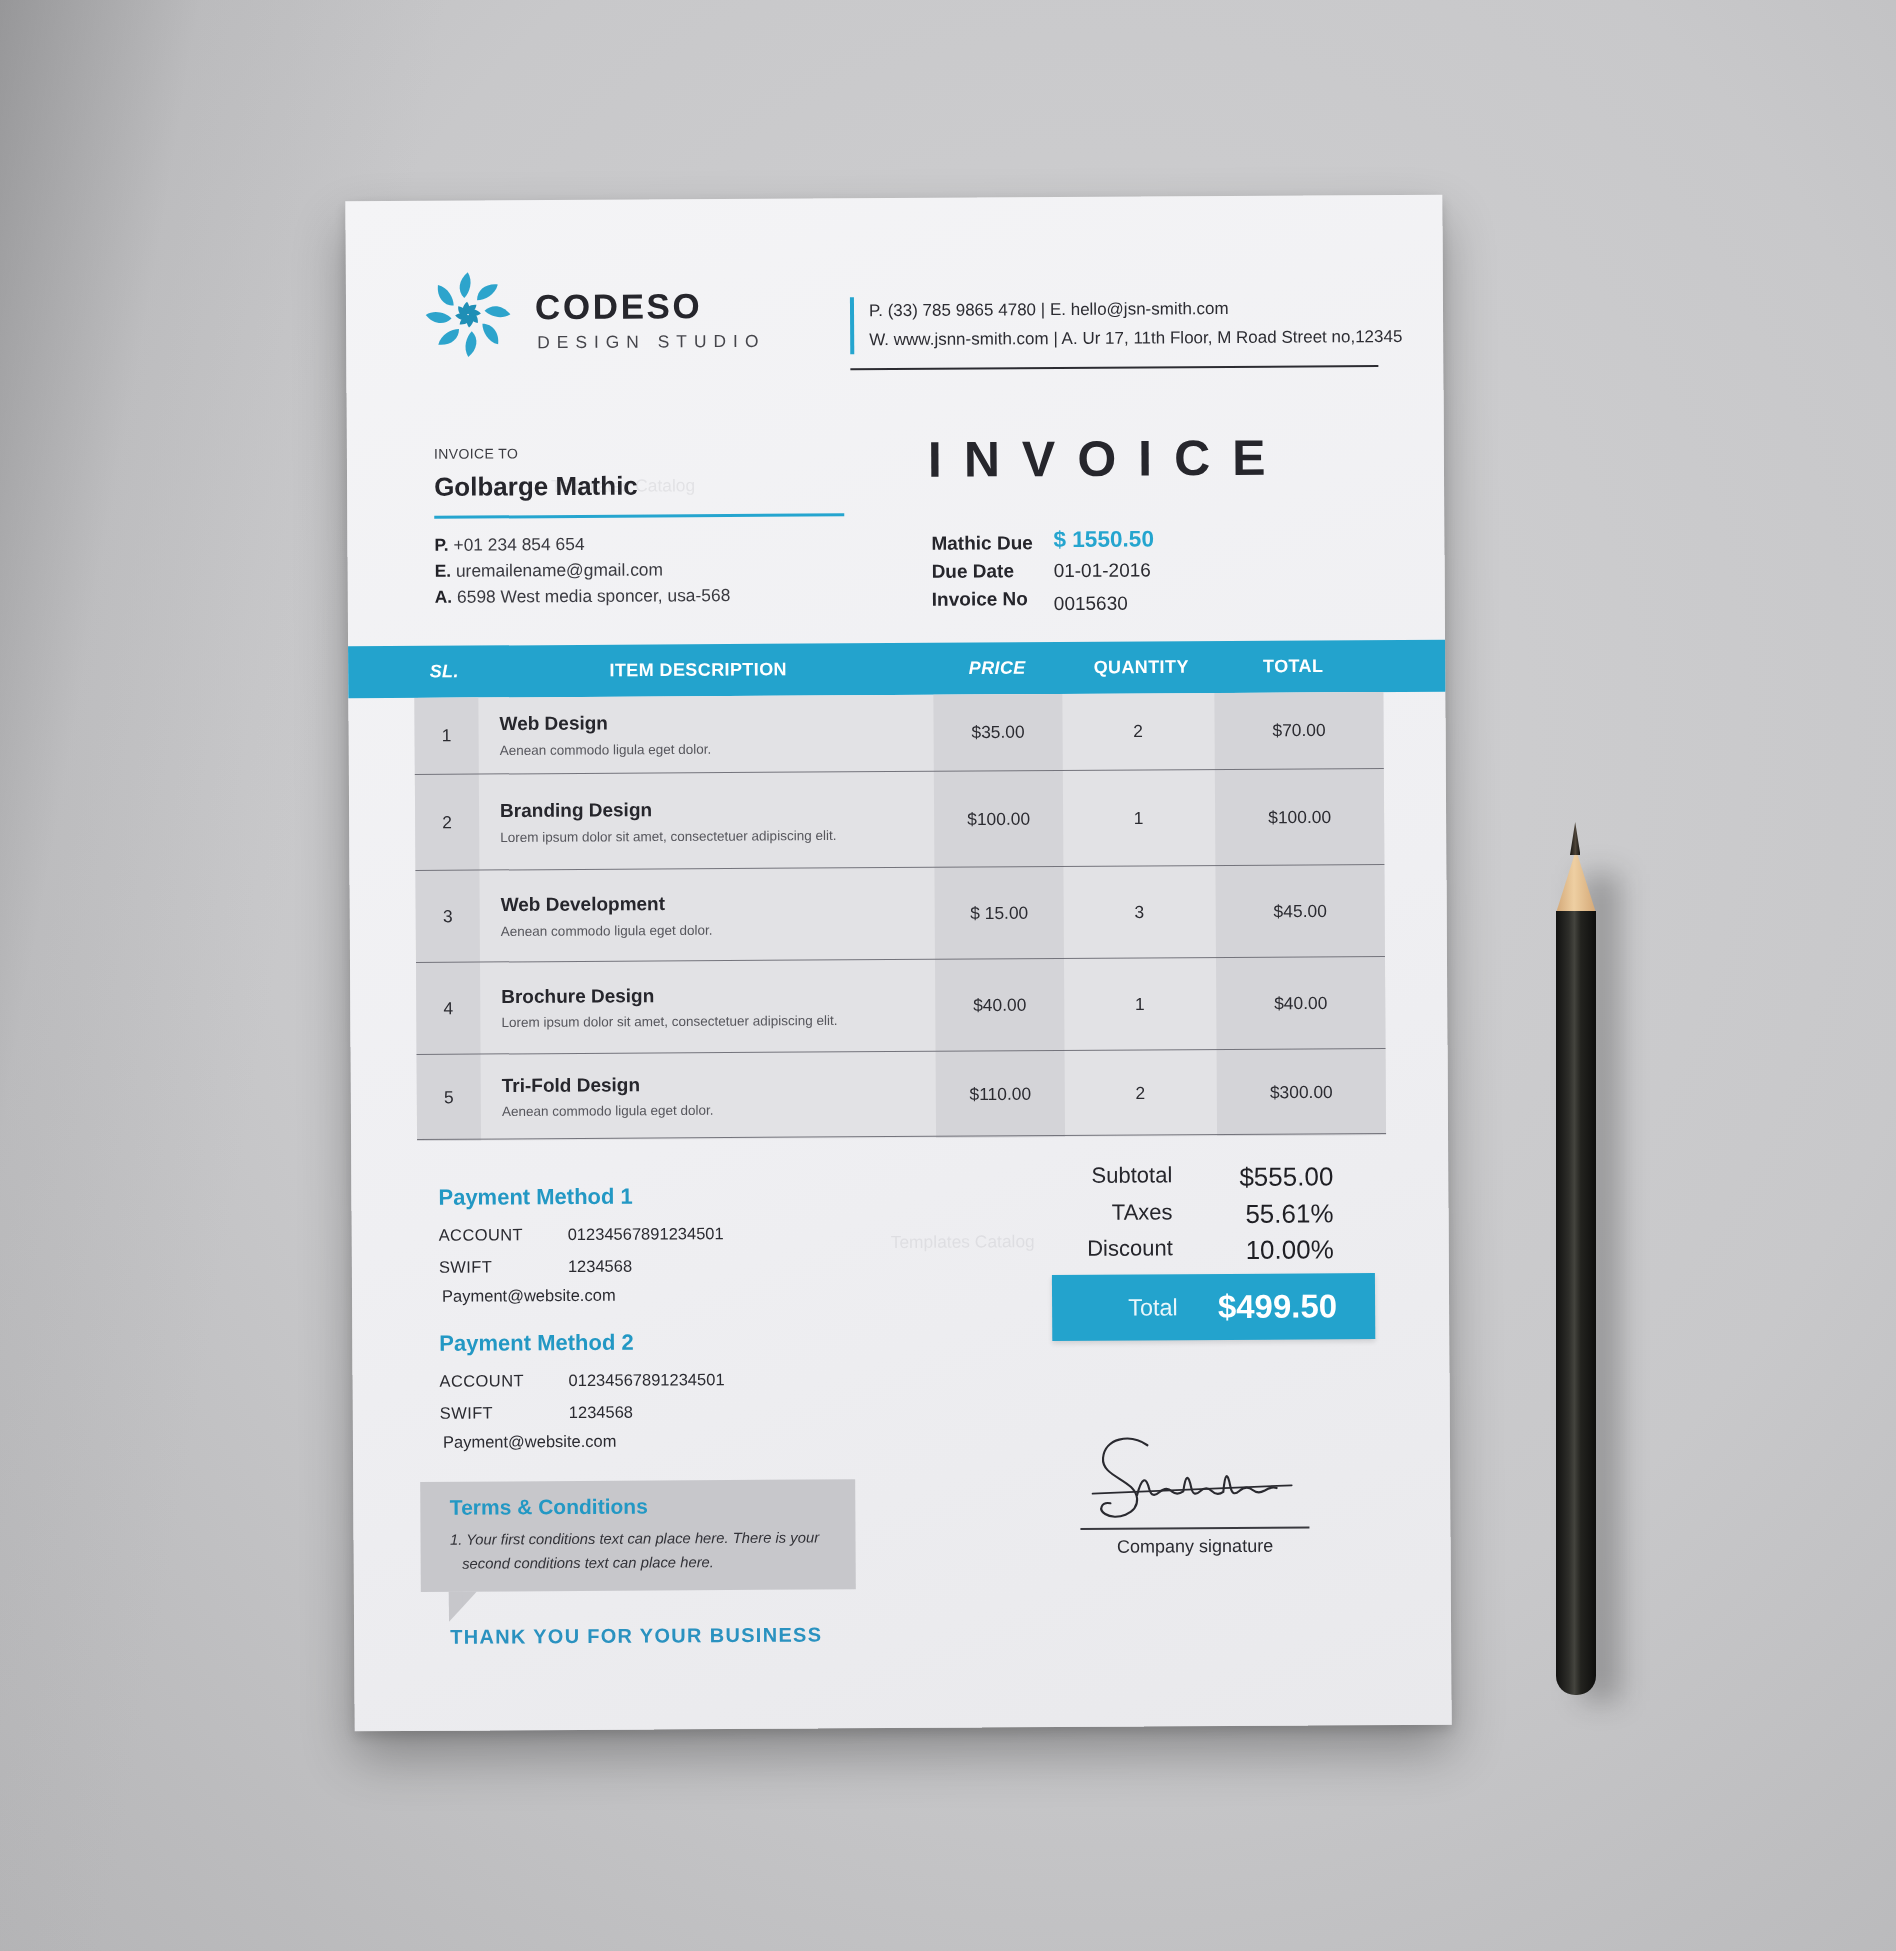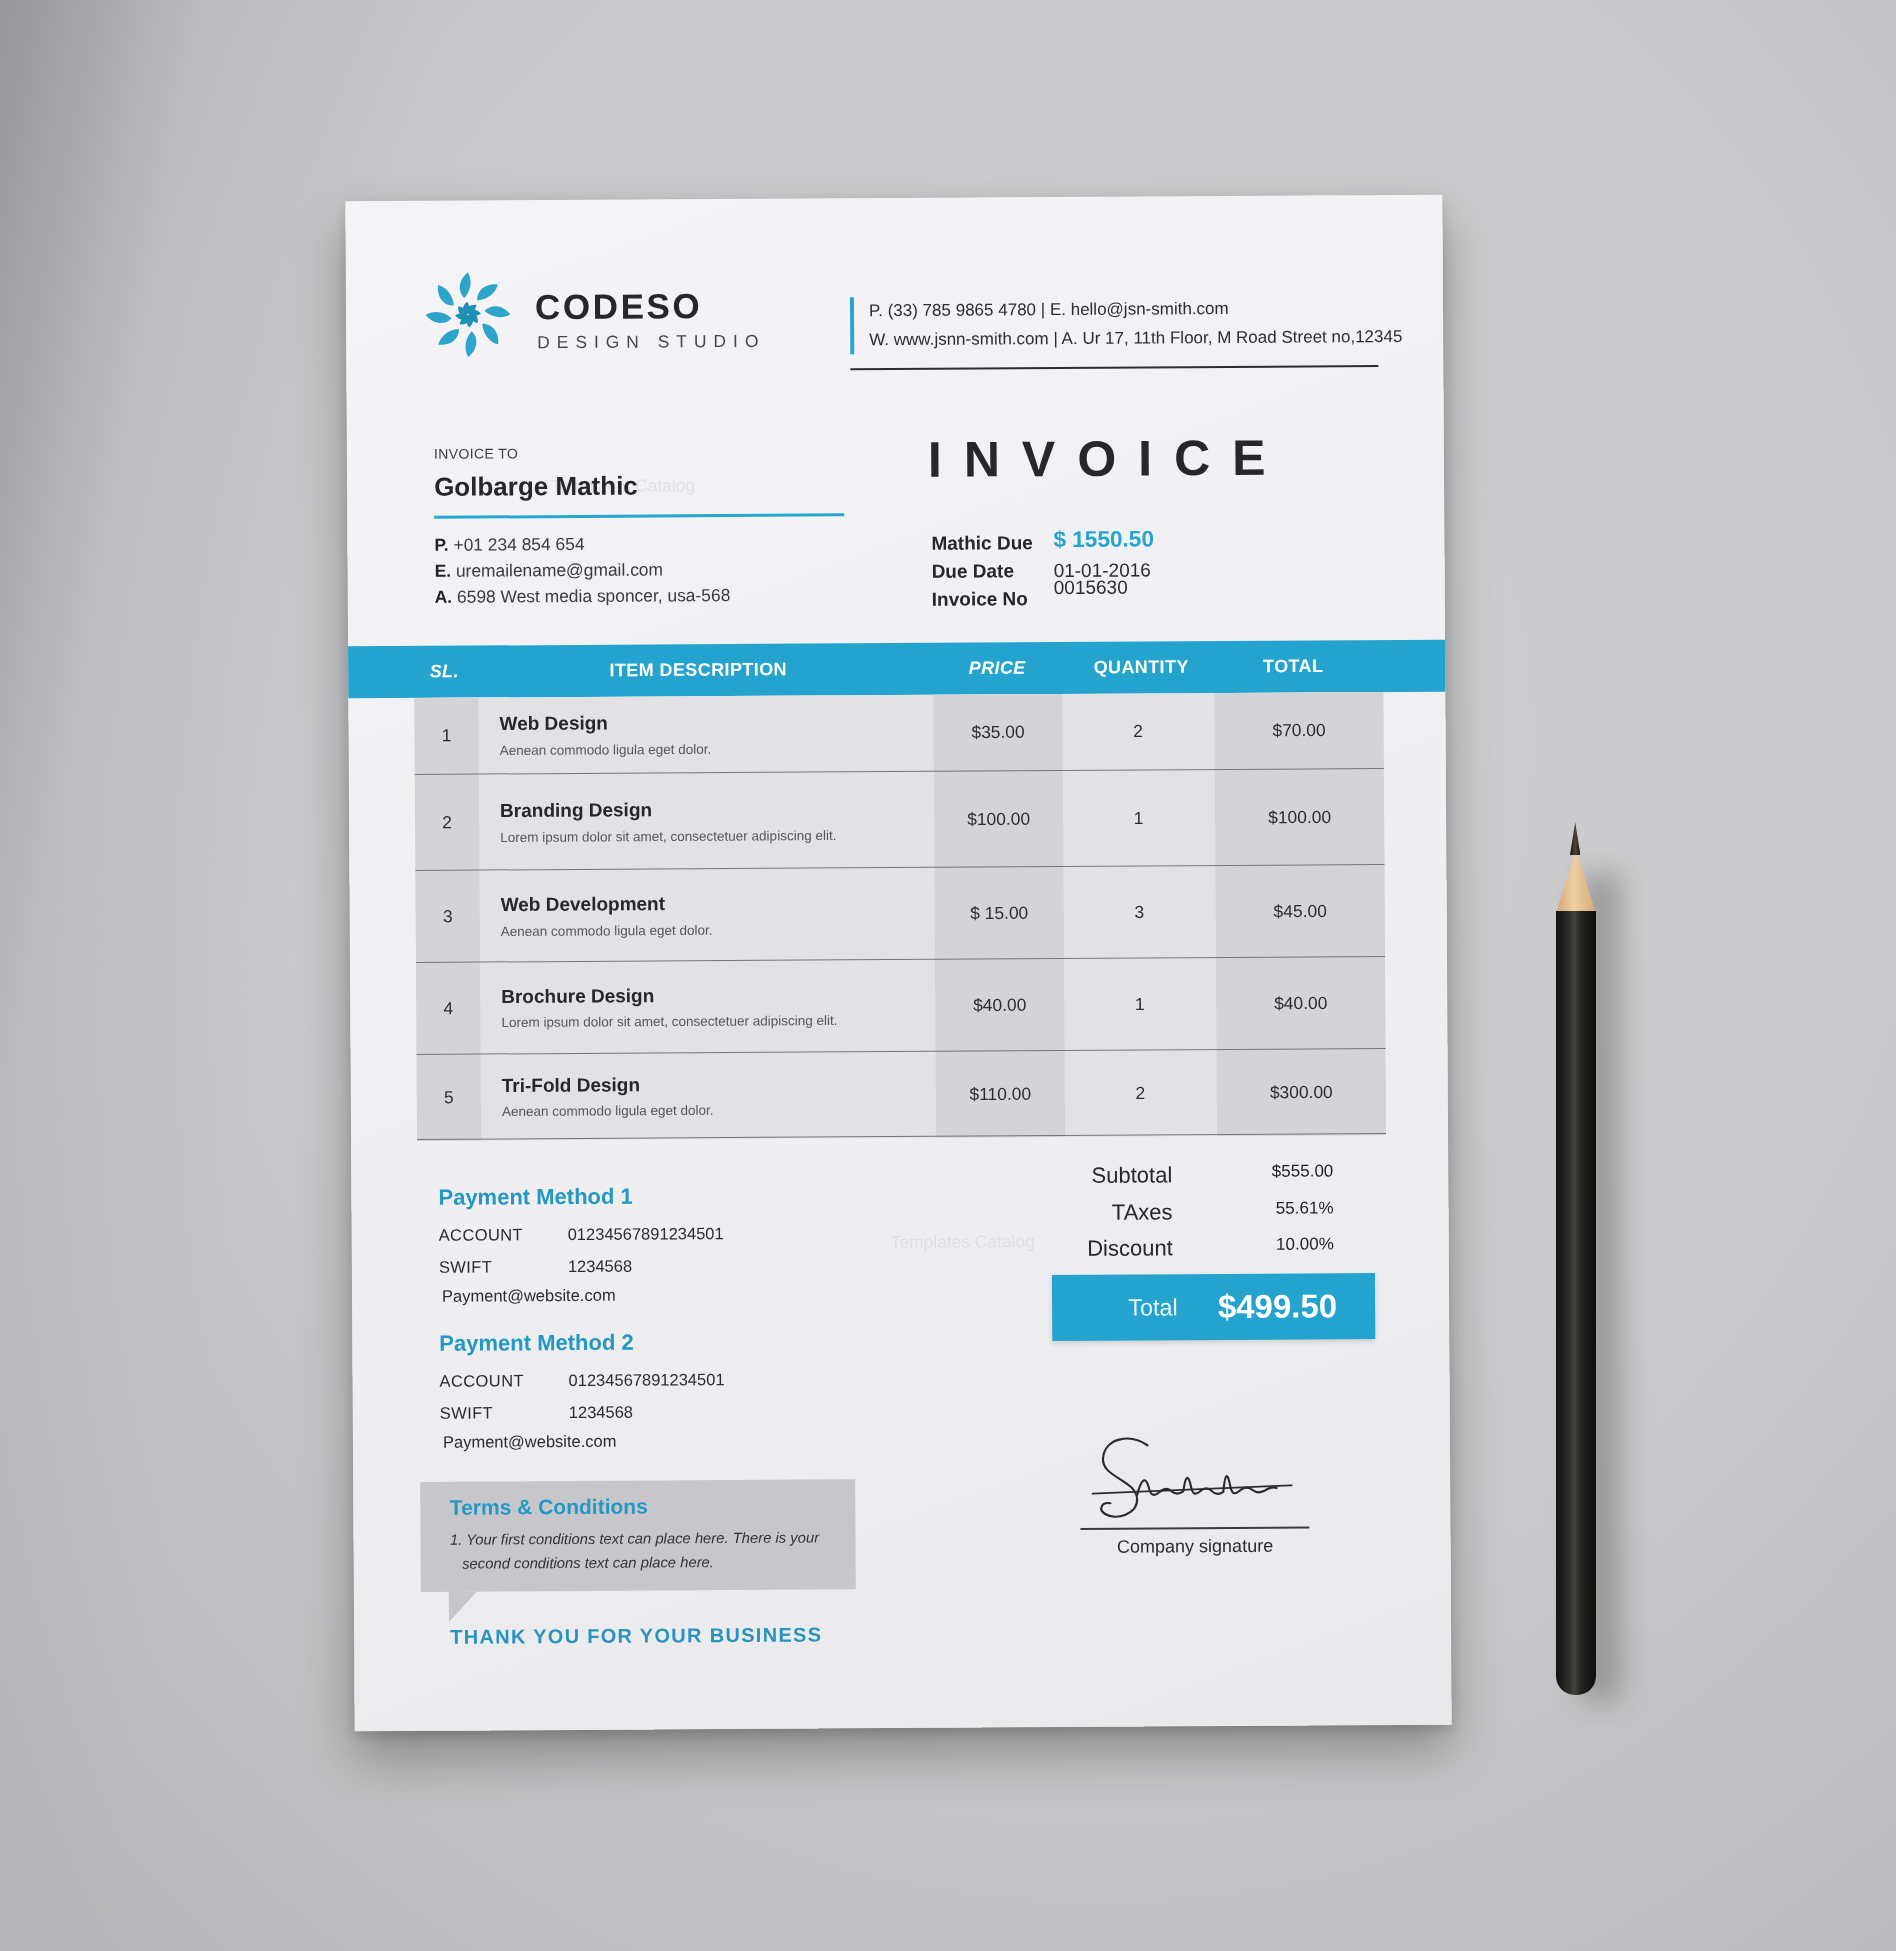--- a/index.html
+++ b/index.html
@@ -140,7 +140,7 @@
     <div class="abs meta-label" style="top:363px;">Due Date</div>
     <div class="abs meta-value" style="top:363px;">01-01-2016</div>
     <div class="abs meta-label" style="top:391px;">Invoice No</div>
-    <div class="abs meta-value" style="top:380px;">0015630</div>
+    <div class="abs meta-value" style="top:396px;">0015630</div>
 
     <div class="abs thead">
       <span style="left:96px;font-style:italic;">SL.</span>

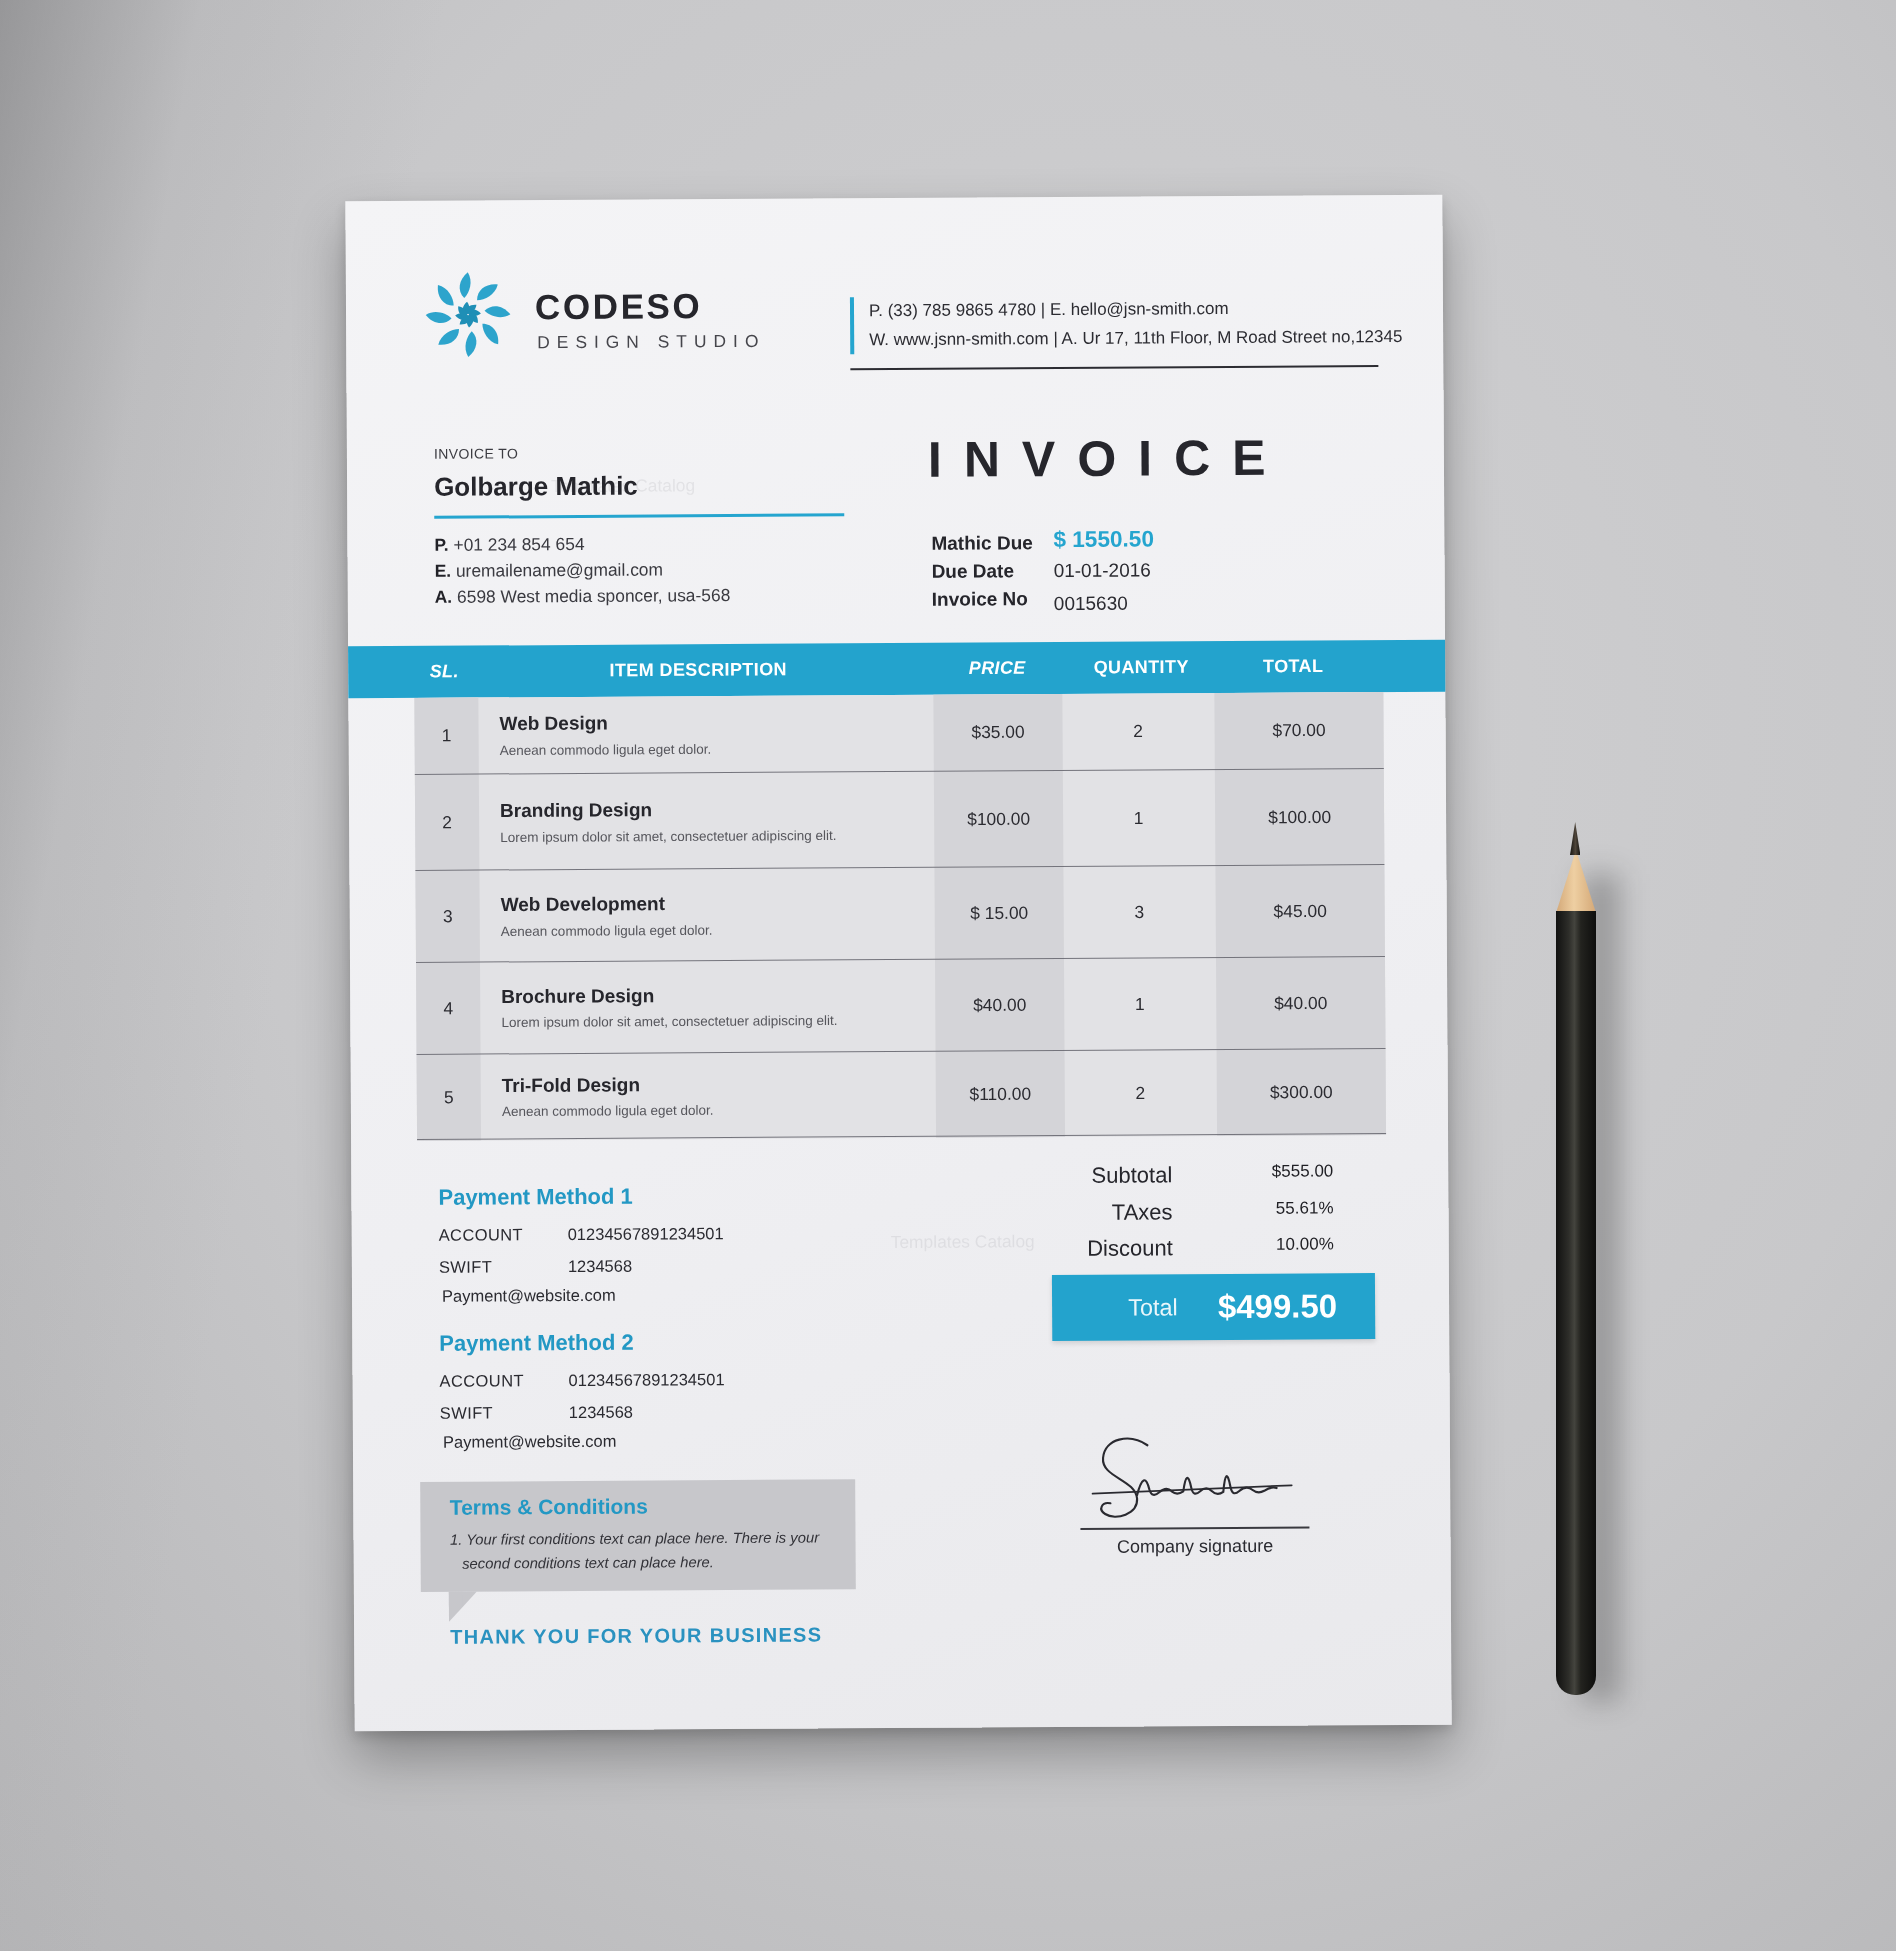--- a/index.html
+++ b/index.html
@@ -60,7 +60,7 @@
   .pay-email{left:90px;font-size:16.5px;color:#2b2b31;}
   
   .sum-label{font-size:22px;color:#26262c;width:256px;left:565px;text-align:right;}
-  .sum-value{font-size:17px;color:#1f1f24;width:158px;left:824px;text-align:right;}
+  .sum-value{font-size:26px;color:#1f1f24;width:158px;left:824px;text-align:right;}
   .total-box{left:700px;top:1078px;width:323px;height:66px;background:#23a3cd;
              display:flex;align-items:center;box-shadow:0 2.6px 5.2px rgba(0,0,0,.12);}
   .total-label{margin-left:76px;font-size:23.5px;color:#e9f6fb;}

